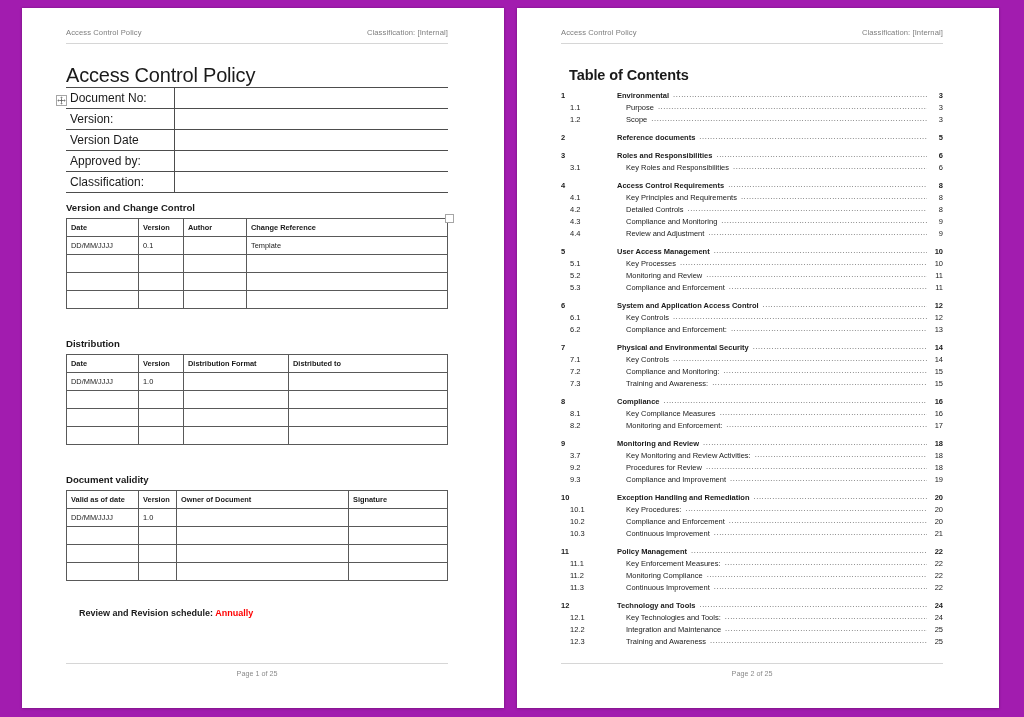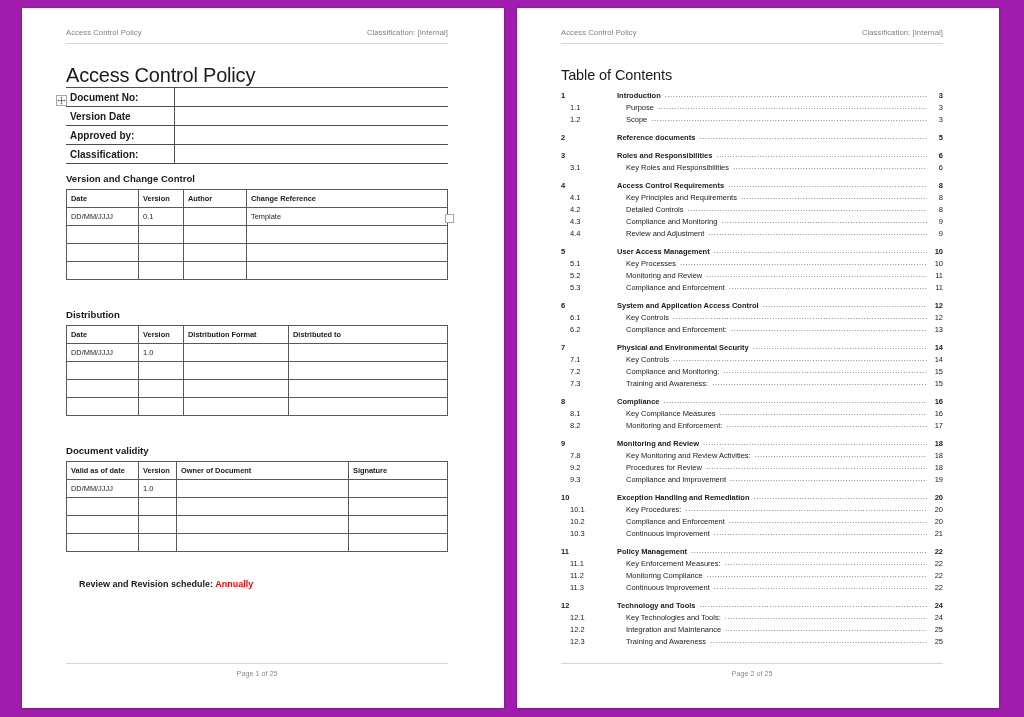--- a/index.html
+++ b/index.html
@@ -158,9 +158,9 @@
   
   .toc-title {
     font-size: 14.5px;
-    font-weight: 400;
+    font-weight: 700;
     color: #1a1a1a;
-    margin: 23px 0 9px 0;
+    margin: 23px 0 9px 8px;
     letter-spacing: -0.1px;
   }
   .toc-list { }

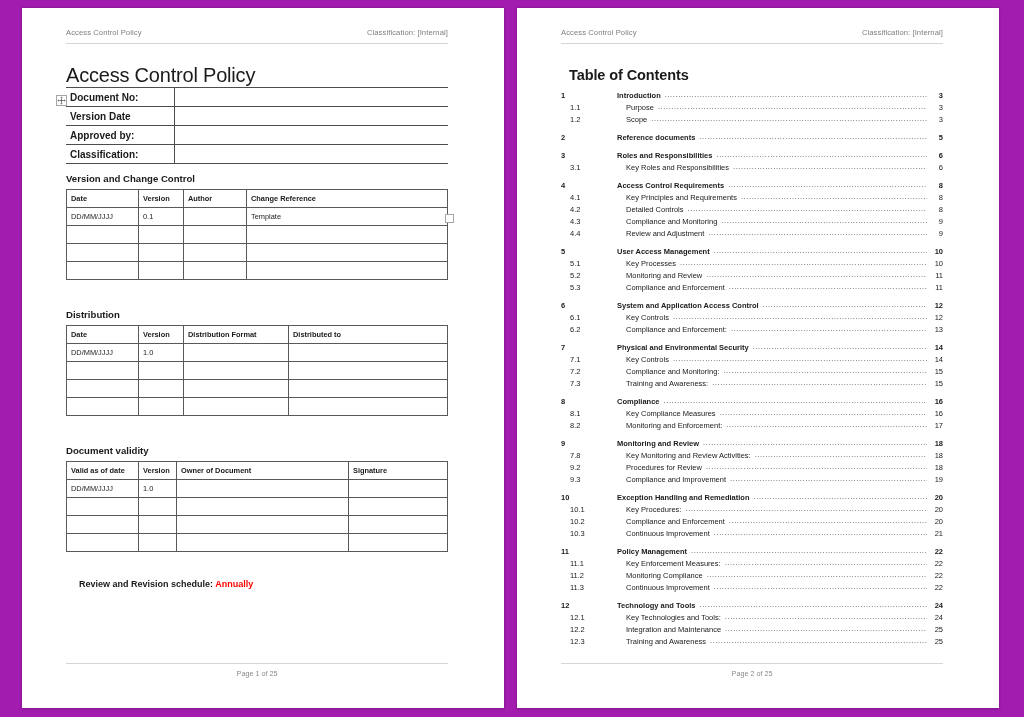--- a/index.html
+++ b/index.html
@@ -103,9 +103,8 @@
     border-collapse: collapse;
     width: 100%;
     table-layout: fixed;
-    font-size: 10px;
+    font-size: 12px;
     color: #1a1a1a;
-    font-weight: bold;
   }
   table.meta td {
     border: none;

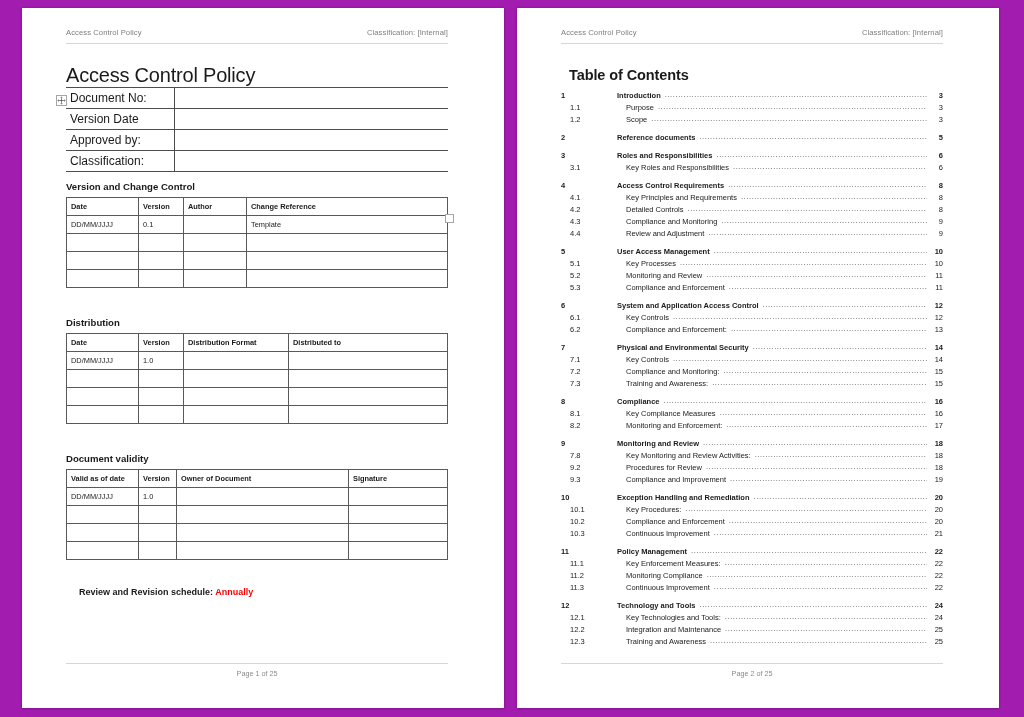--- a/index.html
+++ b/index.html
@@ -412,7 +412,7 @@
       <div class="toc-list" id="toc-list">
           <div class="toc-row lvl1">
             <span class="toc-num">1</span>
-            <span class="toc-text">Introduction</span>
+            <span class="toc-text">Environmental</span>
             <span class="toc-dots">....................................................................................................................................................................................................................................................................</span>
             <span class="toc-page">3</span>
           </div>

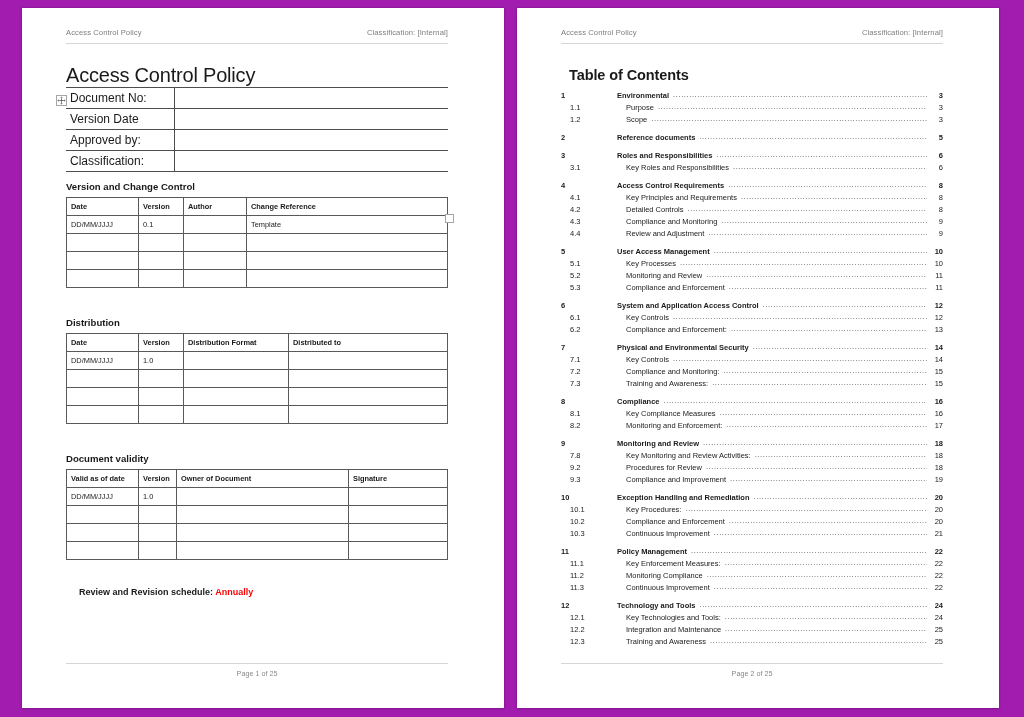--- a/index.html
+++ b/index.html
@@ -223,6 +223,10 @@
             <td class="v"></td>
           </tr>
           <tr>
+            <td class="k">Version:</td>
+            <td class="v"></td>
+          </tr>
+          <tr>
             <td class="k">Version Date</td>
             <td class="v"></td>
           </tr>

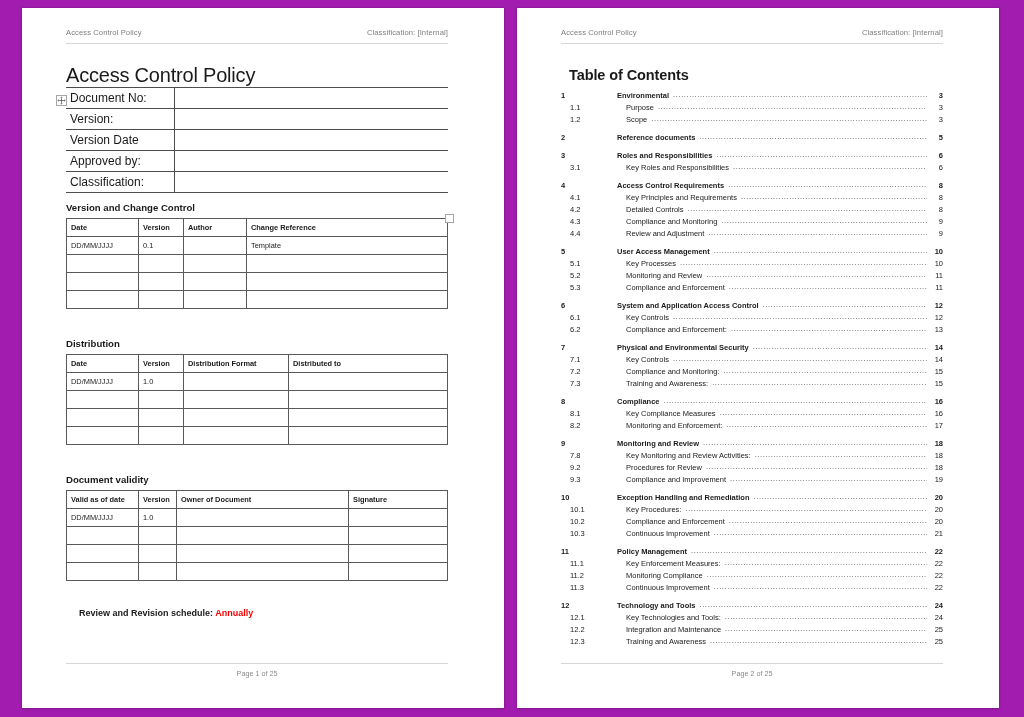--- a/index.html
+++ b/index.html
@@ -571,7 +571,7 @@
             <span class="toc-page">18</span>
           </div>
           <div class="toc-row lvl2">
-            <span class="toc-num">7.8</span>
+            <span class="toc-num">3.7</span>
             <span class="toc-text">Key Monitoring and Review Activities: </span>
             <span class="toc-dots">....................................................................................................................................................................................................................................................................</span>
             <span class="toc-page">18</span>

